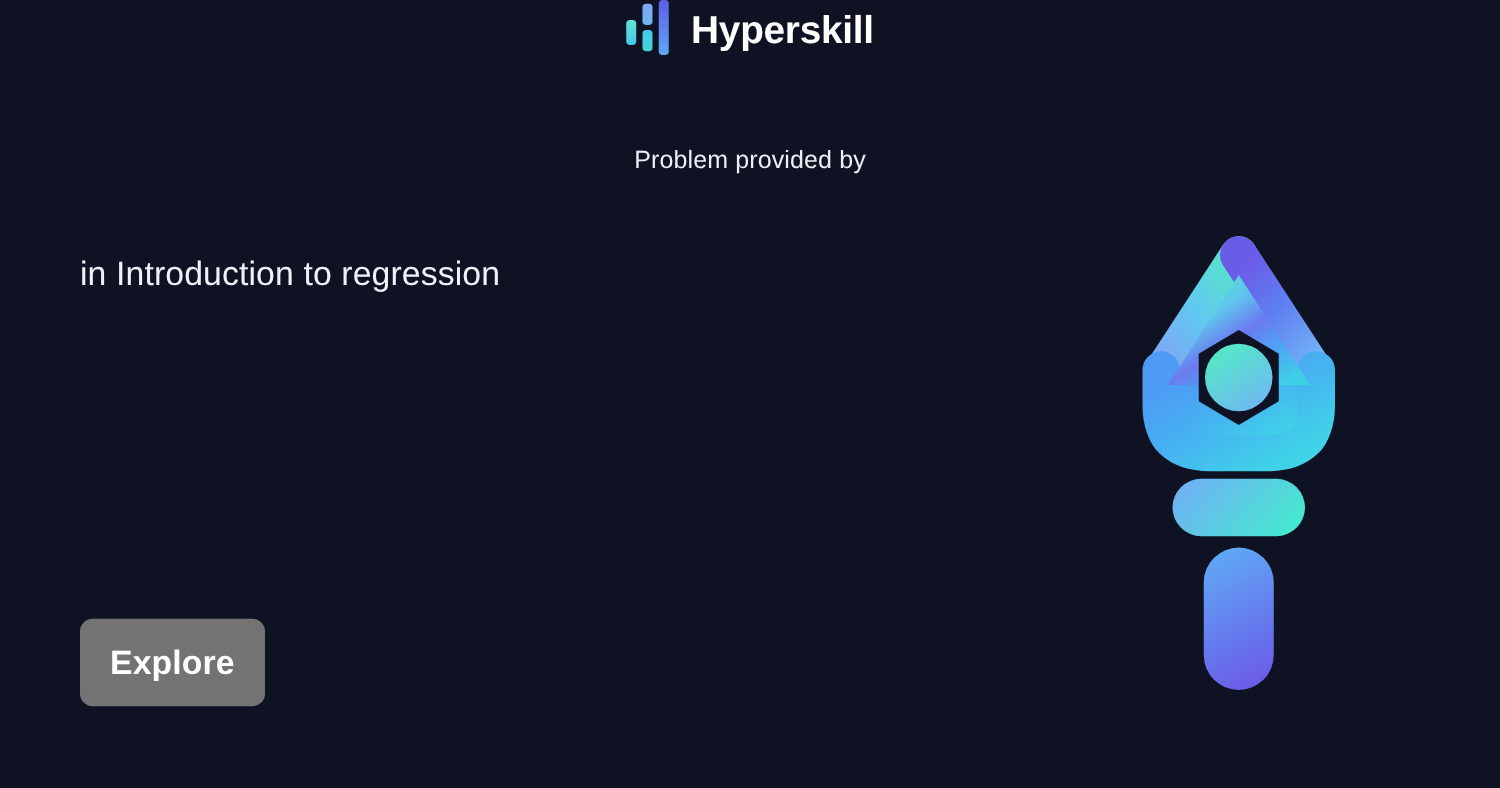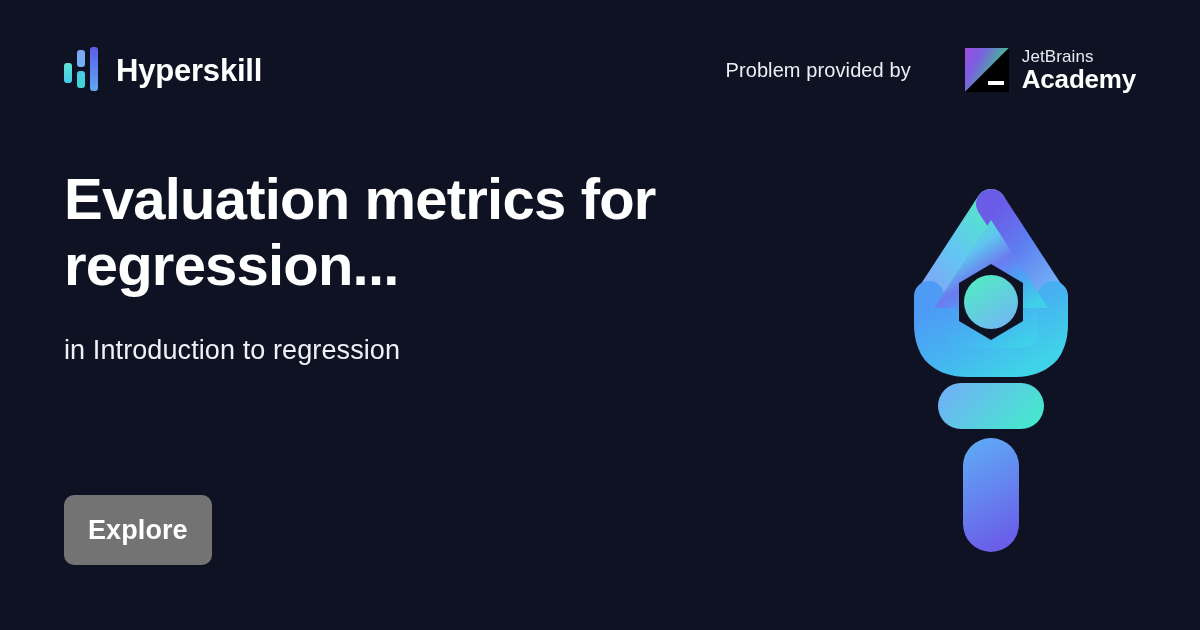--- a/index.html
+++ b/index.html
@@ -27,6 +27,7 @@
     align-items:center;
     justify-content:space-between;
     padding:0 64px;
+    flex-direction:column;
   }
 
   

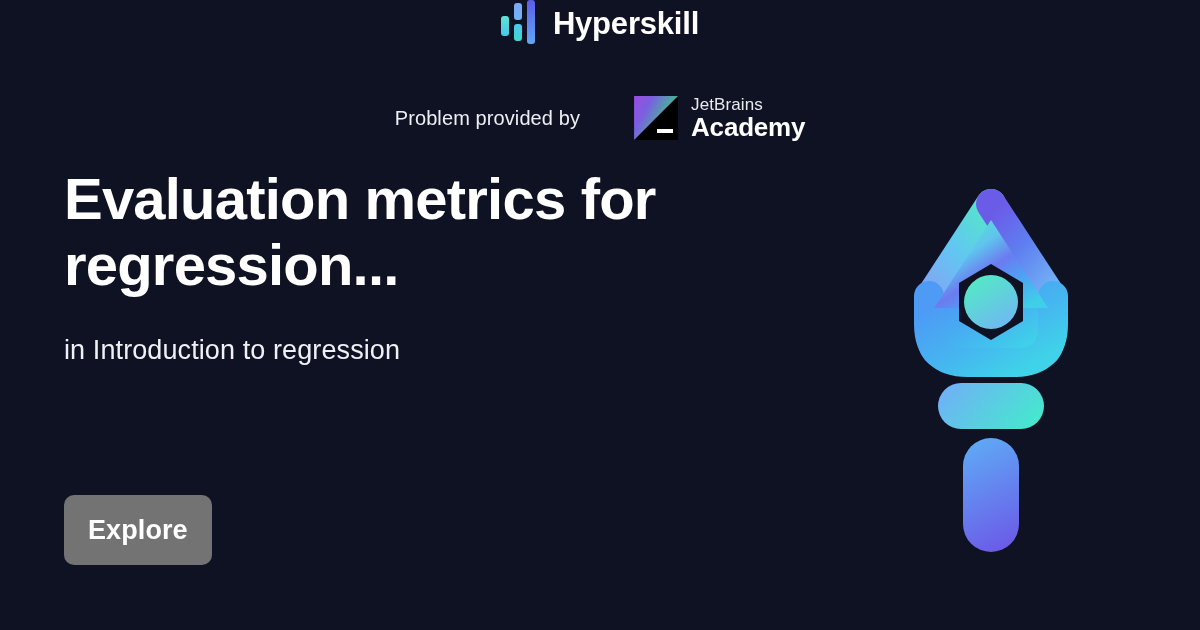--- a/index.html
+++ b/index.html
@@ -202,16 +202,6 @@
   <div class="provided">
     <span class="provided-label">Problem provided by</span>
 
-    <div class="jb-logo">
-      <span class="jb-square">
-        <span class="tri"></span>
-        <span class="dash"></span>
-      </span>
-      <span class="jb-text">
-        <span class="jb-top">JetBrains</span>
-        <span class="jb-bottom">Academy</span>
-      </span>
-    </div>
   </div>
 
 </div>

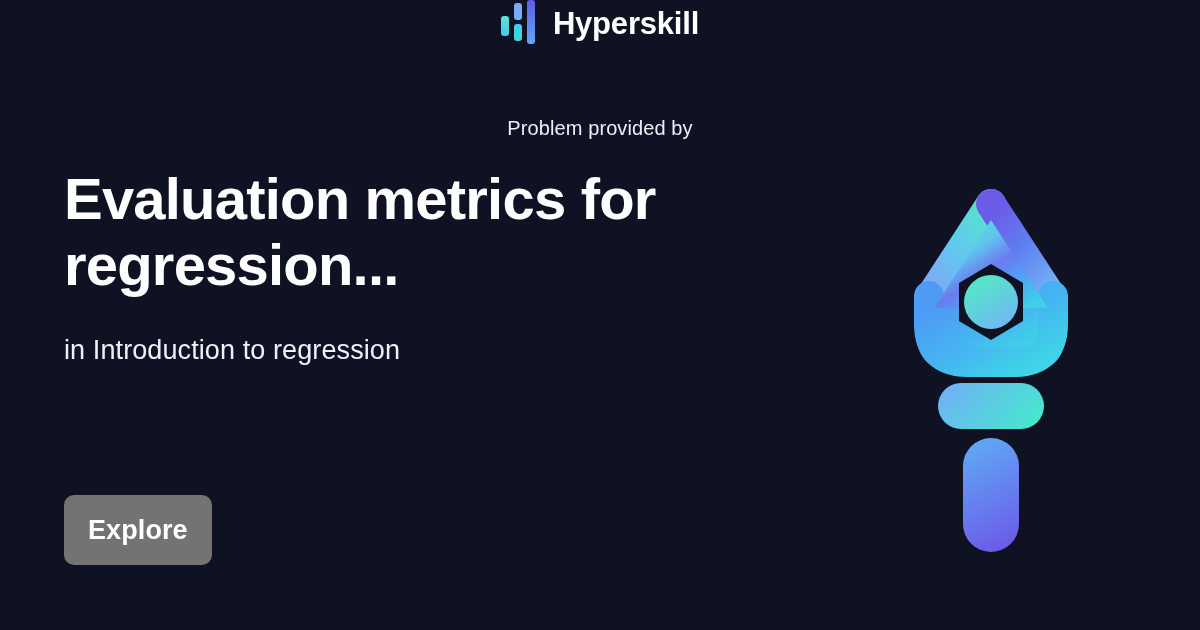--- a/index.html
+++ b/index.html
@@ -207,7 +207,6 @@
 </div>
 
 <div class="content">
-  <h1 class="page-title">Evaluation metrics for regression...</h1>
   <p class="page-subtitle">in Introduction to regression</p>
 </div>
 

